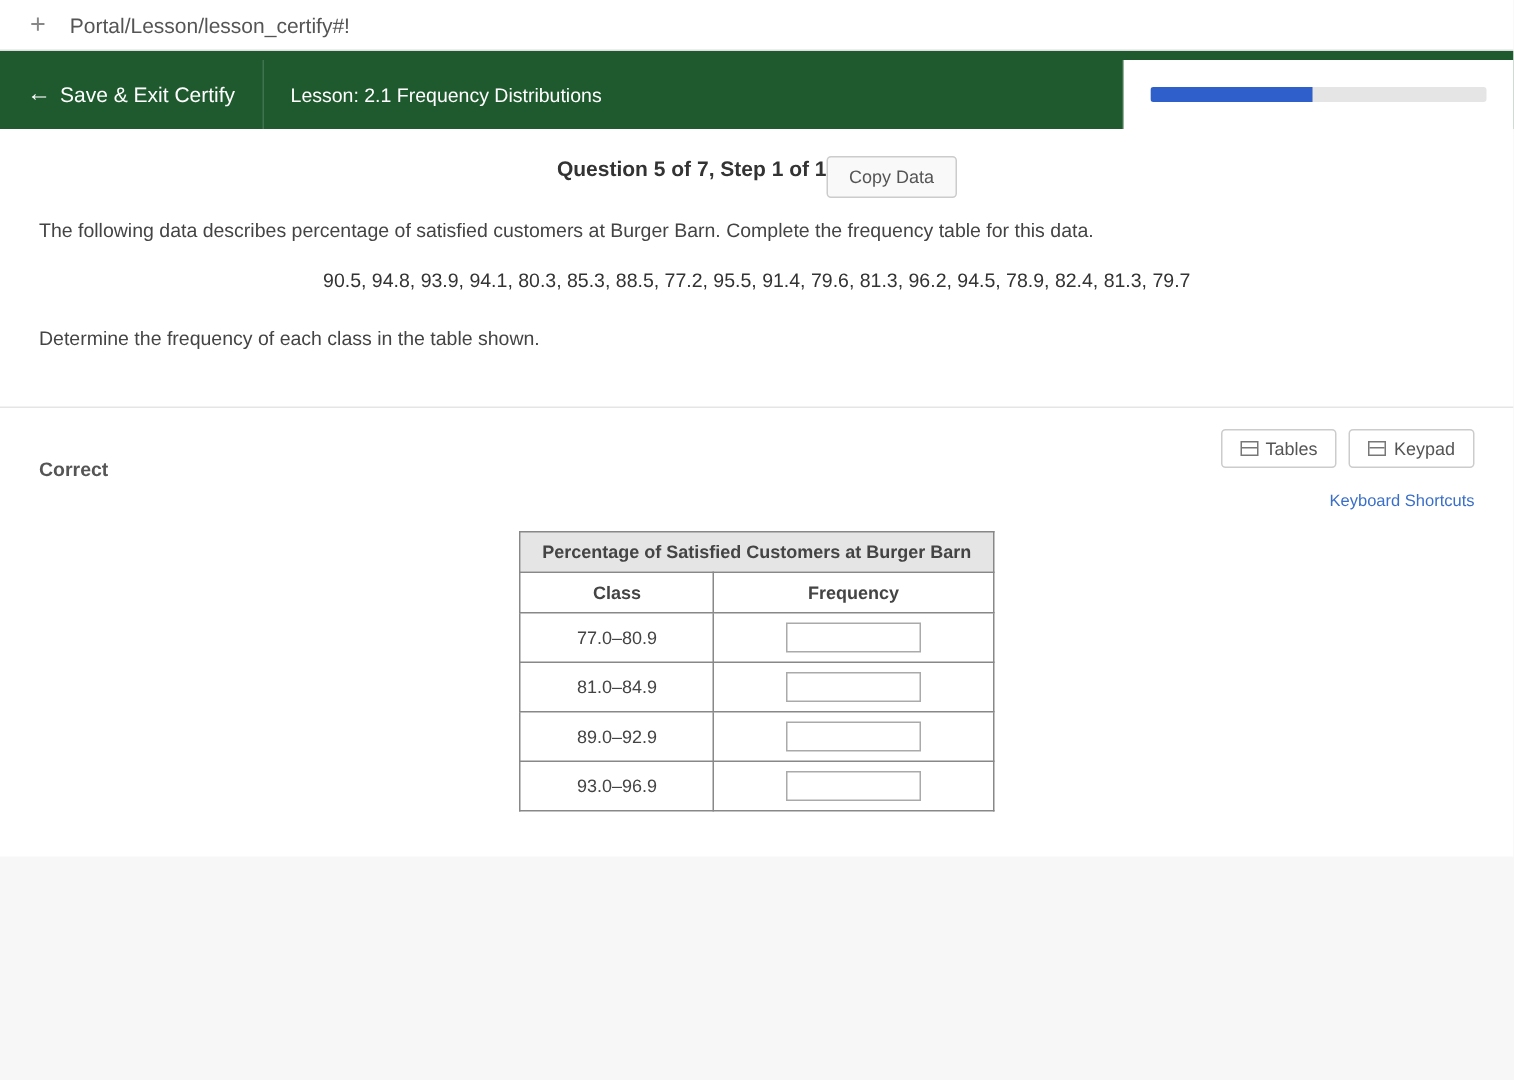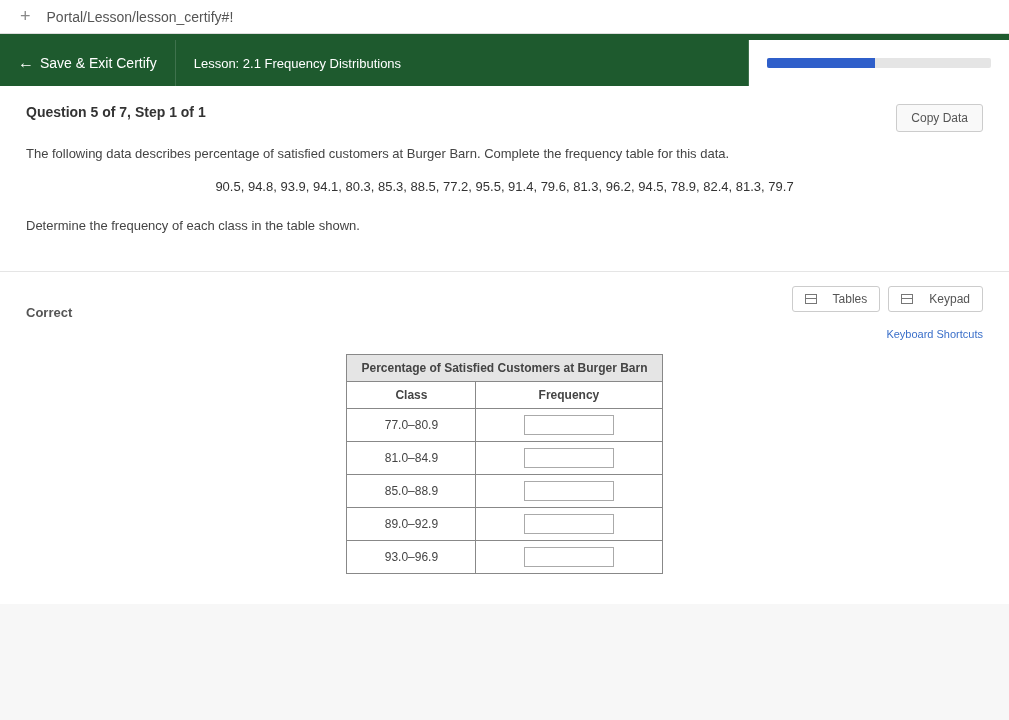--- a/index.html
+++ b/index.html
@@ -98,7 +98,7 @@
   }
   .qhead {
     display: flex;
-    justify-content: space-between;
+    justify-content: center;
     align-items: flex-start;
     margin-bottom: 12px;
   }

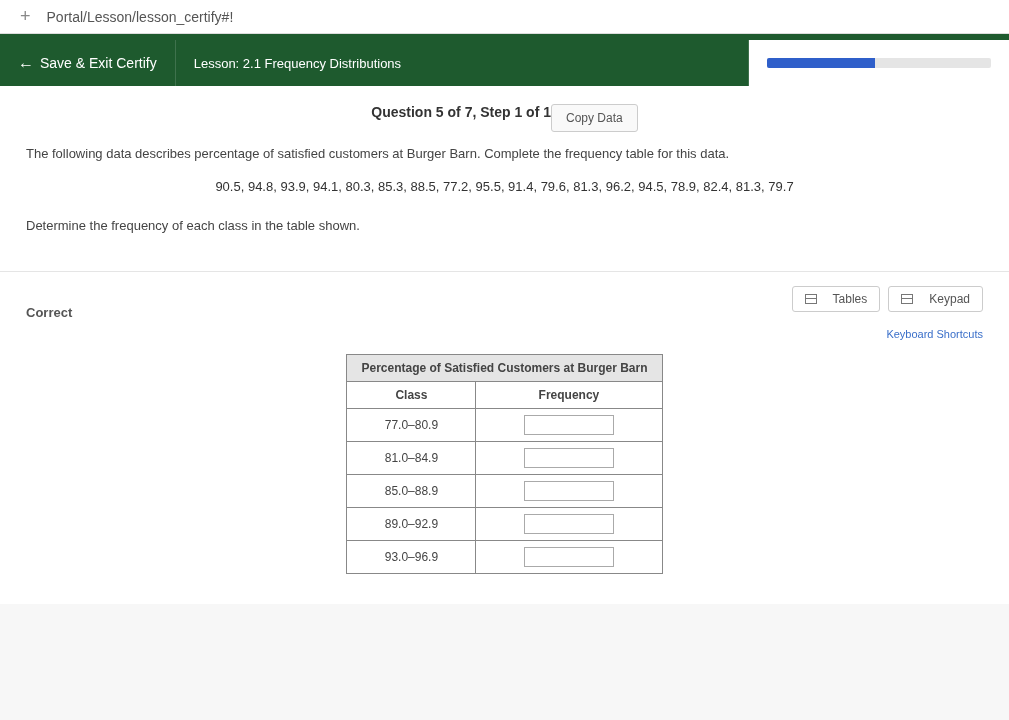--- a/index.html
+++ b/index.html
@@ -162,7 +162,7 @@
     cursor: pointer;
     display: flex;
     align-items: center;
-    gap: 16px;
+    gap: 5px;
   }
   .tool-icon {
     display: inline-block;

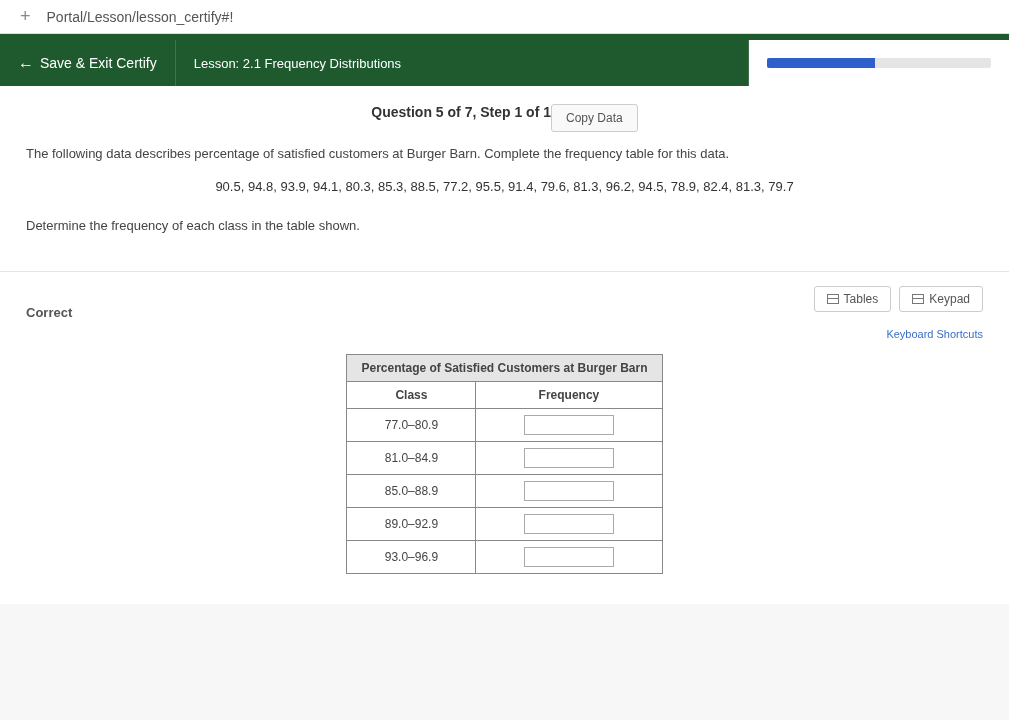--- a/index.html
+++ b/index.html
@@ -278,10 +278,6 @@
       <td><input class="freq-input" value="" style=""></td>
     </tr>
     <tr>
-      <td>85.0–88.9</td>
-      <td><input class="freq-input" value="" style=""></td>
-    </tr>
-    <tr>
       <td>89.0–92.9</td>
       <td><input class="freq-input" value="" style=""></td>
     </tr>

